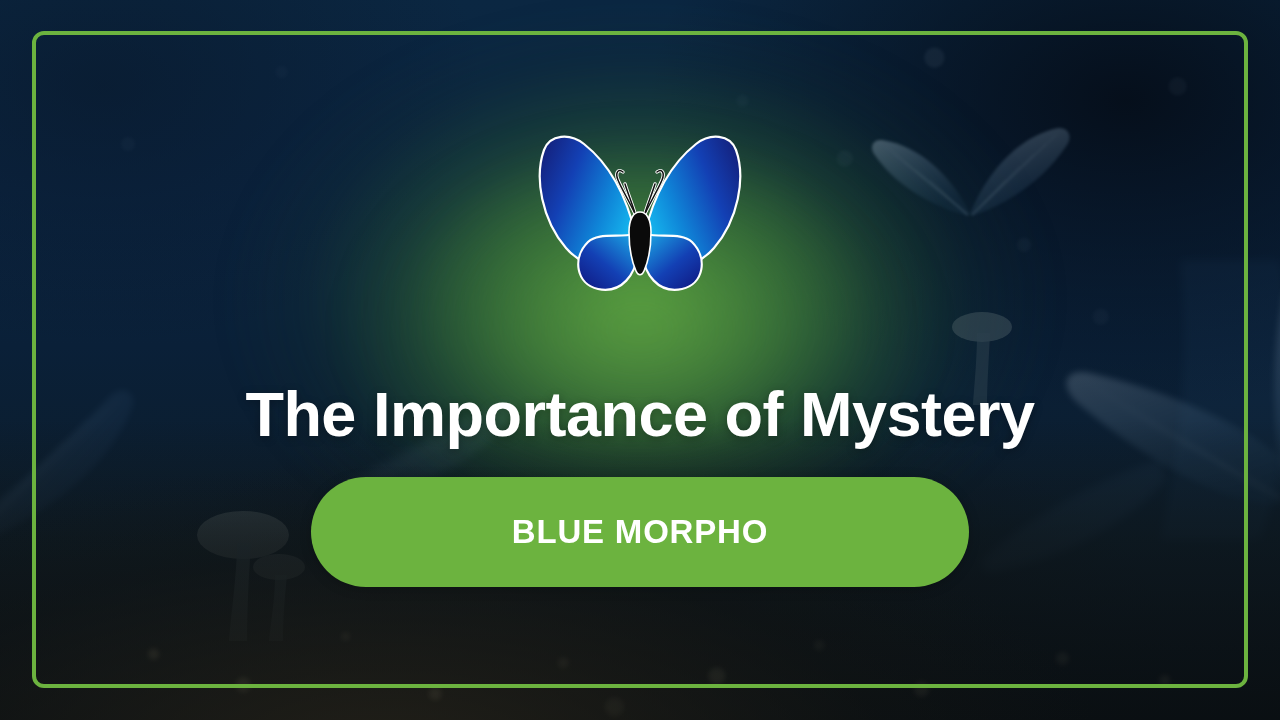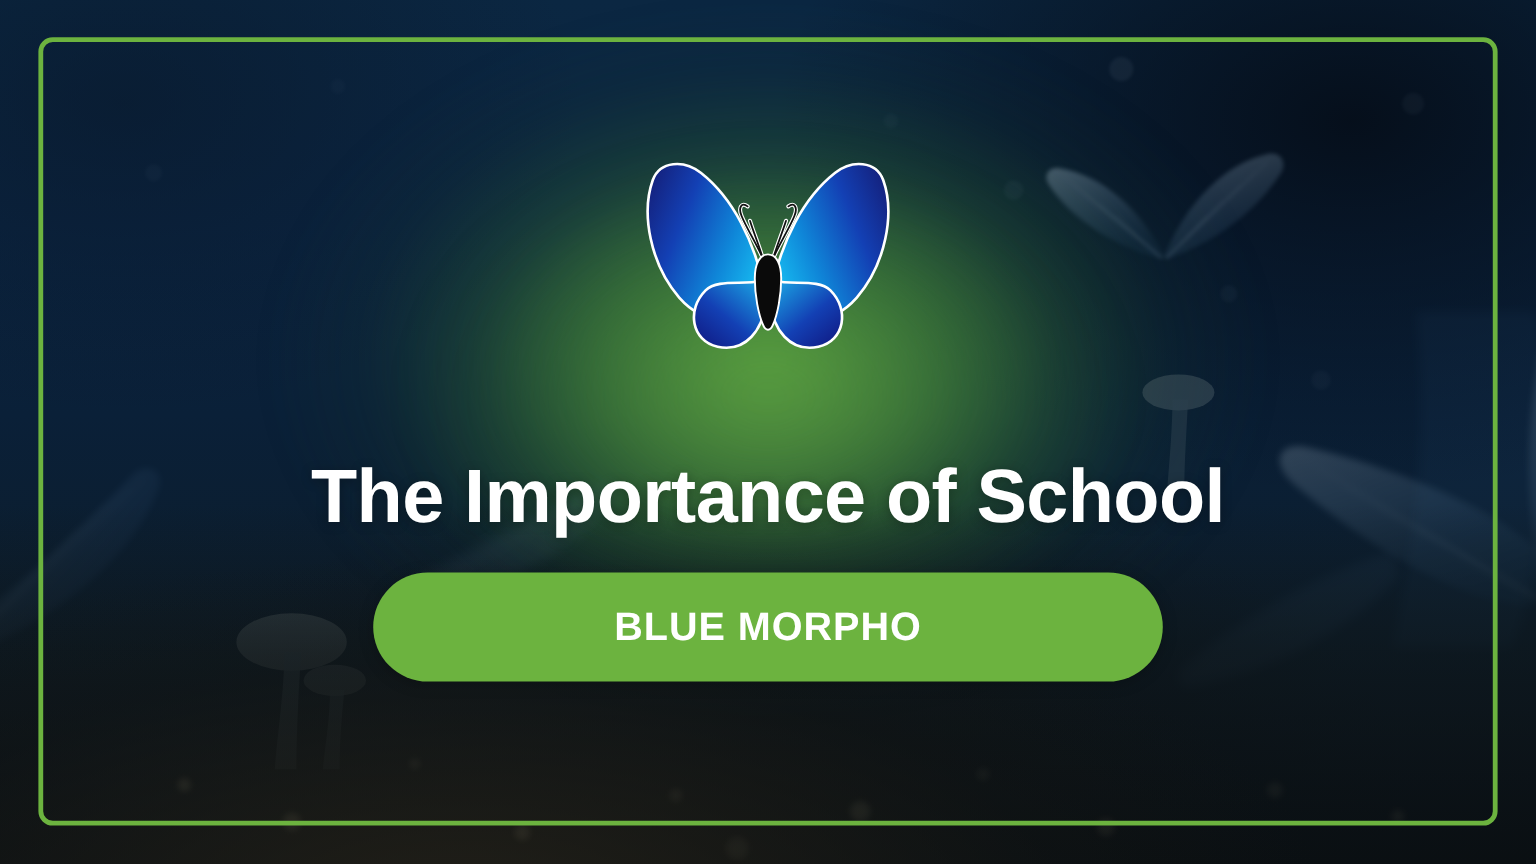--- a/index.html
+++ b/index.html
@@ -335,7 +335,7 @@
       </svg>
     </div>
 
-    <h1 class="title">The Importance of School</h1>
+    <h1 class="title">The Importance of Mystery</h1>
 
     <button class="cta">
       <span class="cta-line">Blue Morpho</span>

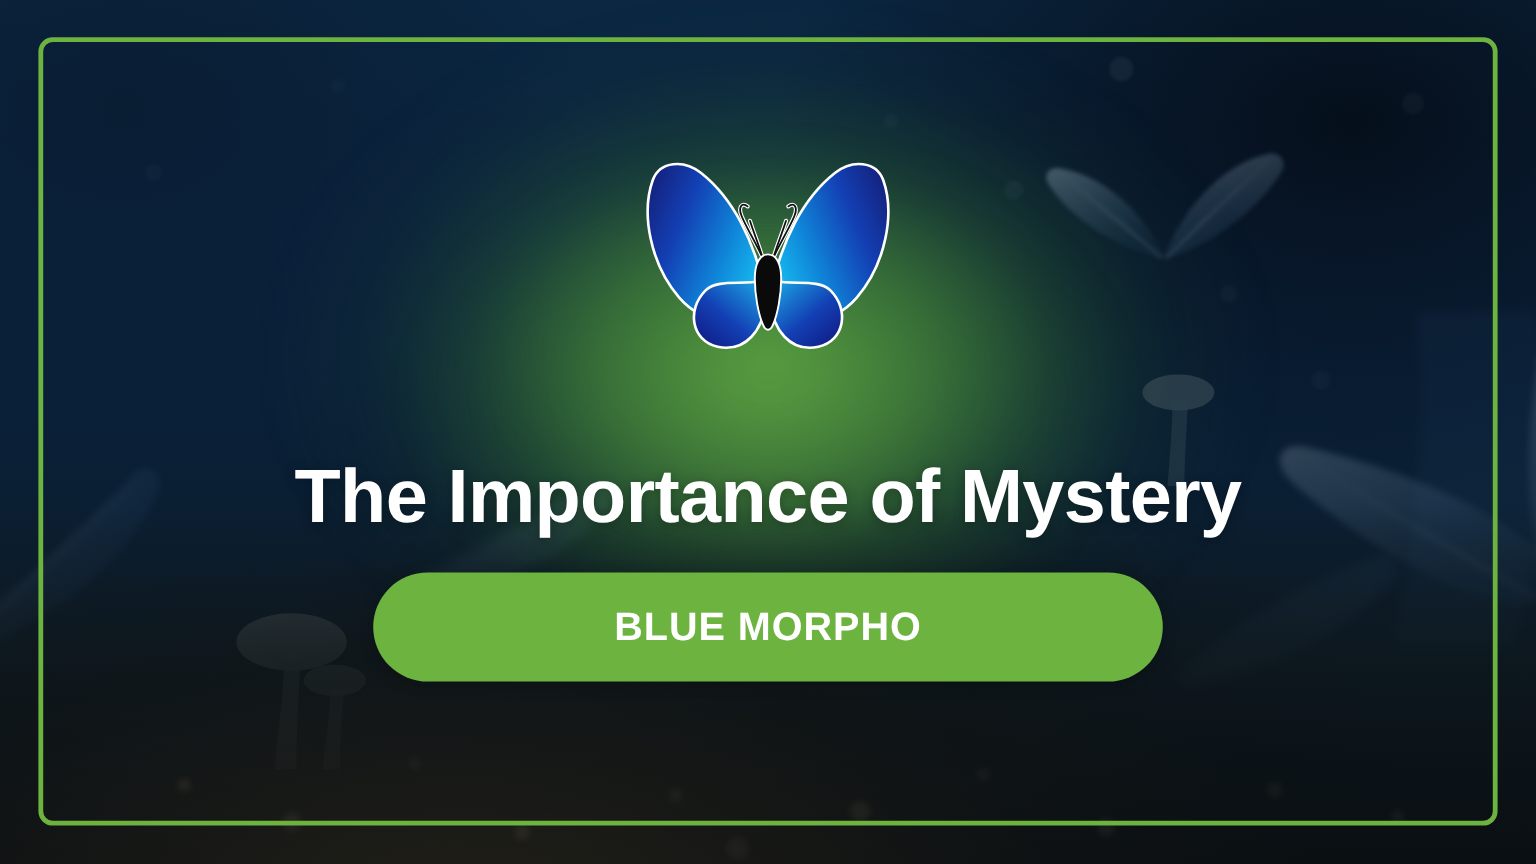--- a/index.html
+++ b/index.html
@@ -151,7 +151,7 @@
     left: 311px;
     top: 477px;
     width: 658px;
-    height: 91px;
+    height: 110px;
     background: #6cb33f;
     border-radius: 56px;
     display: flex;

